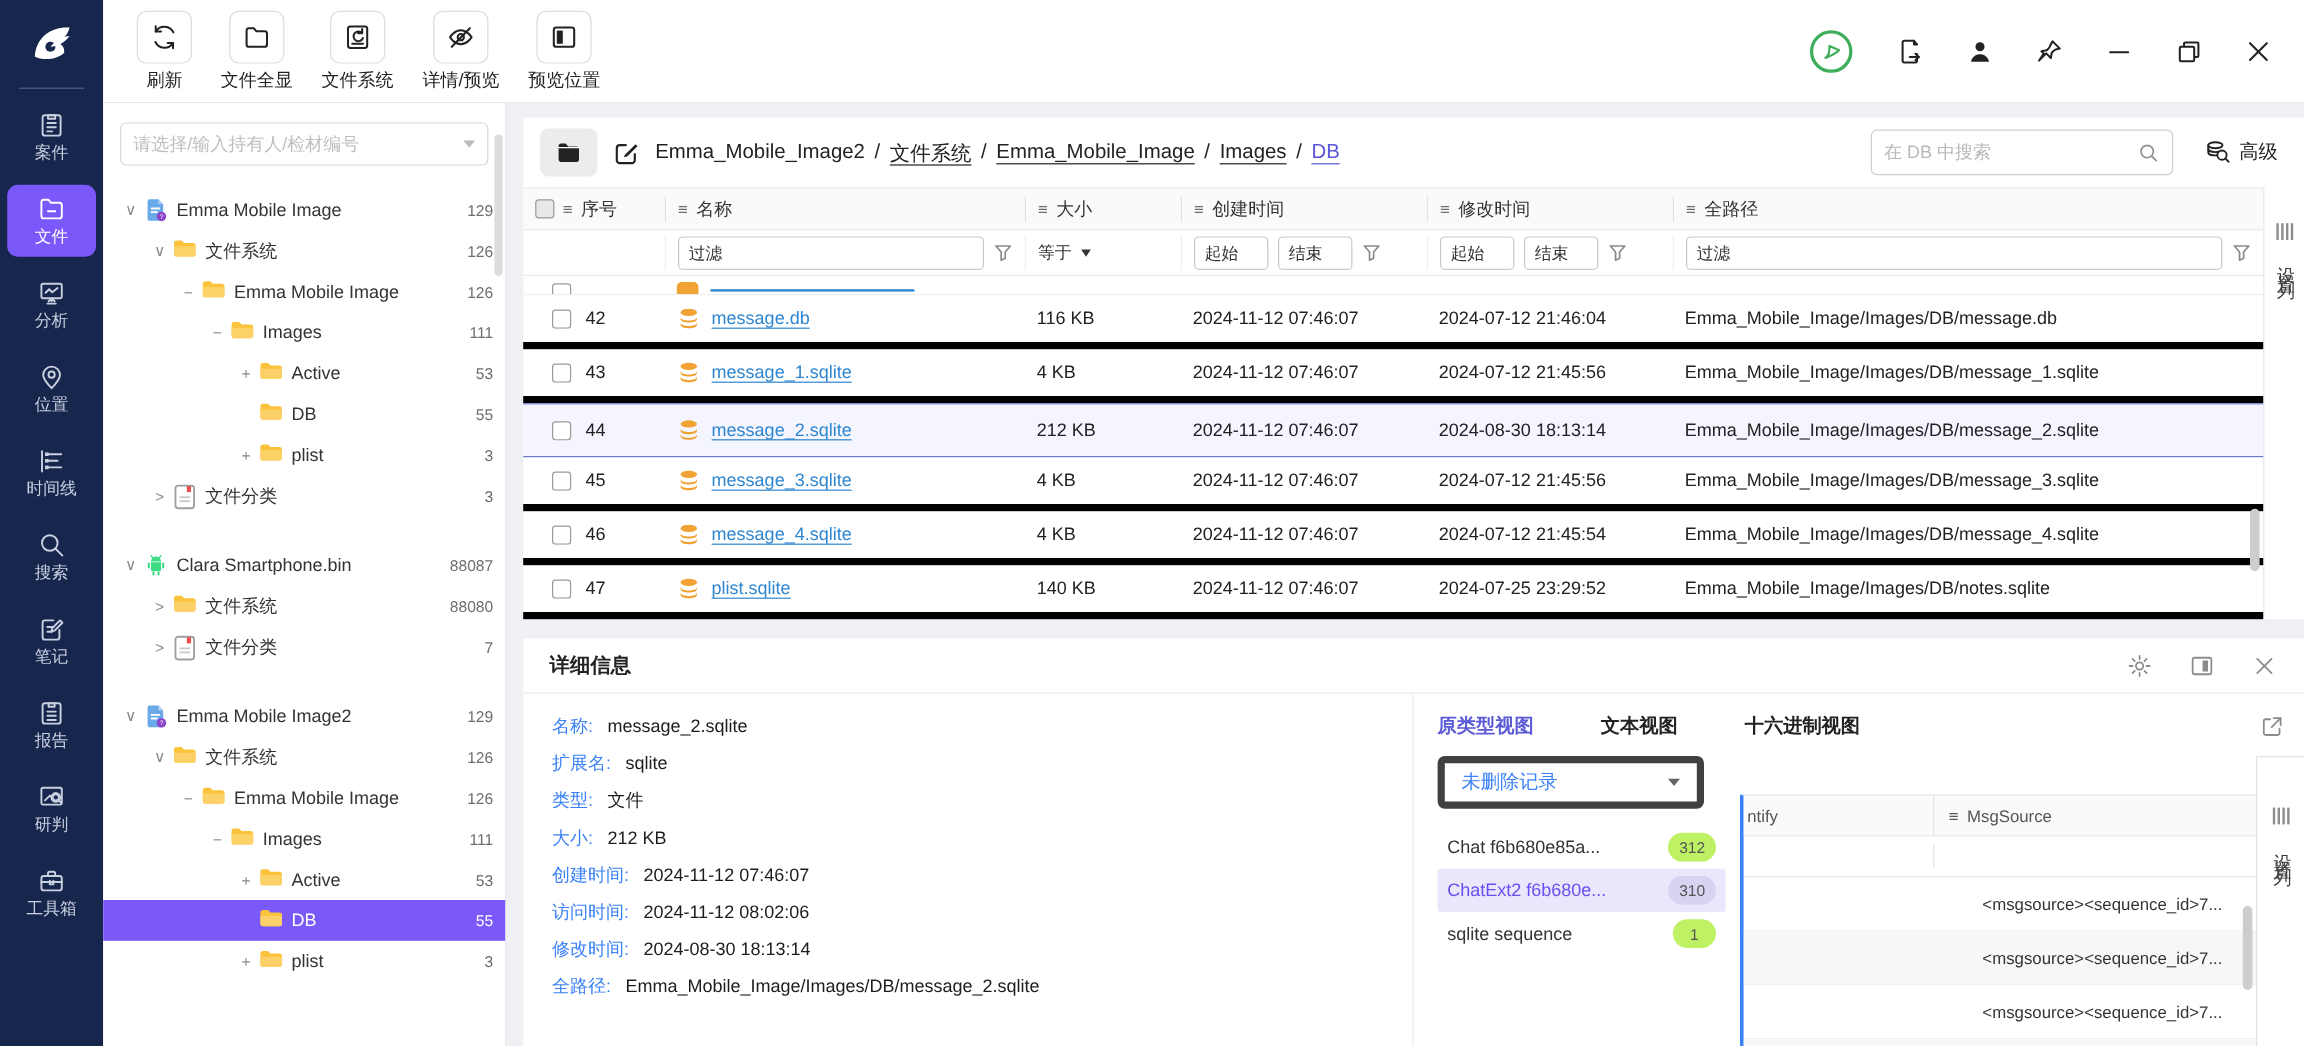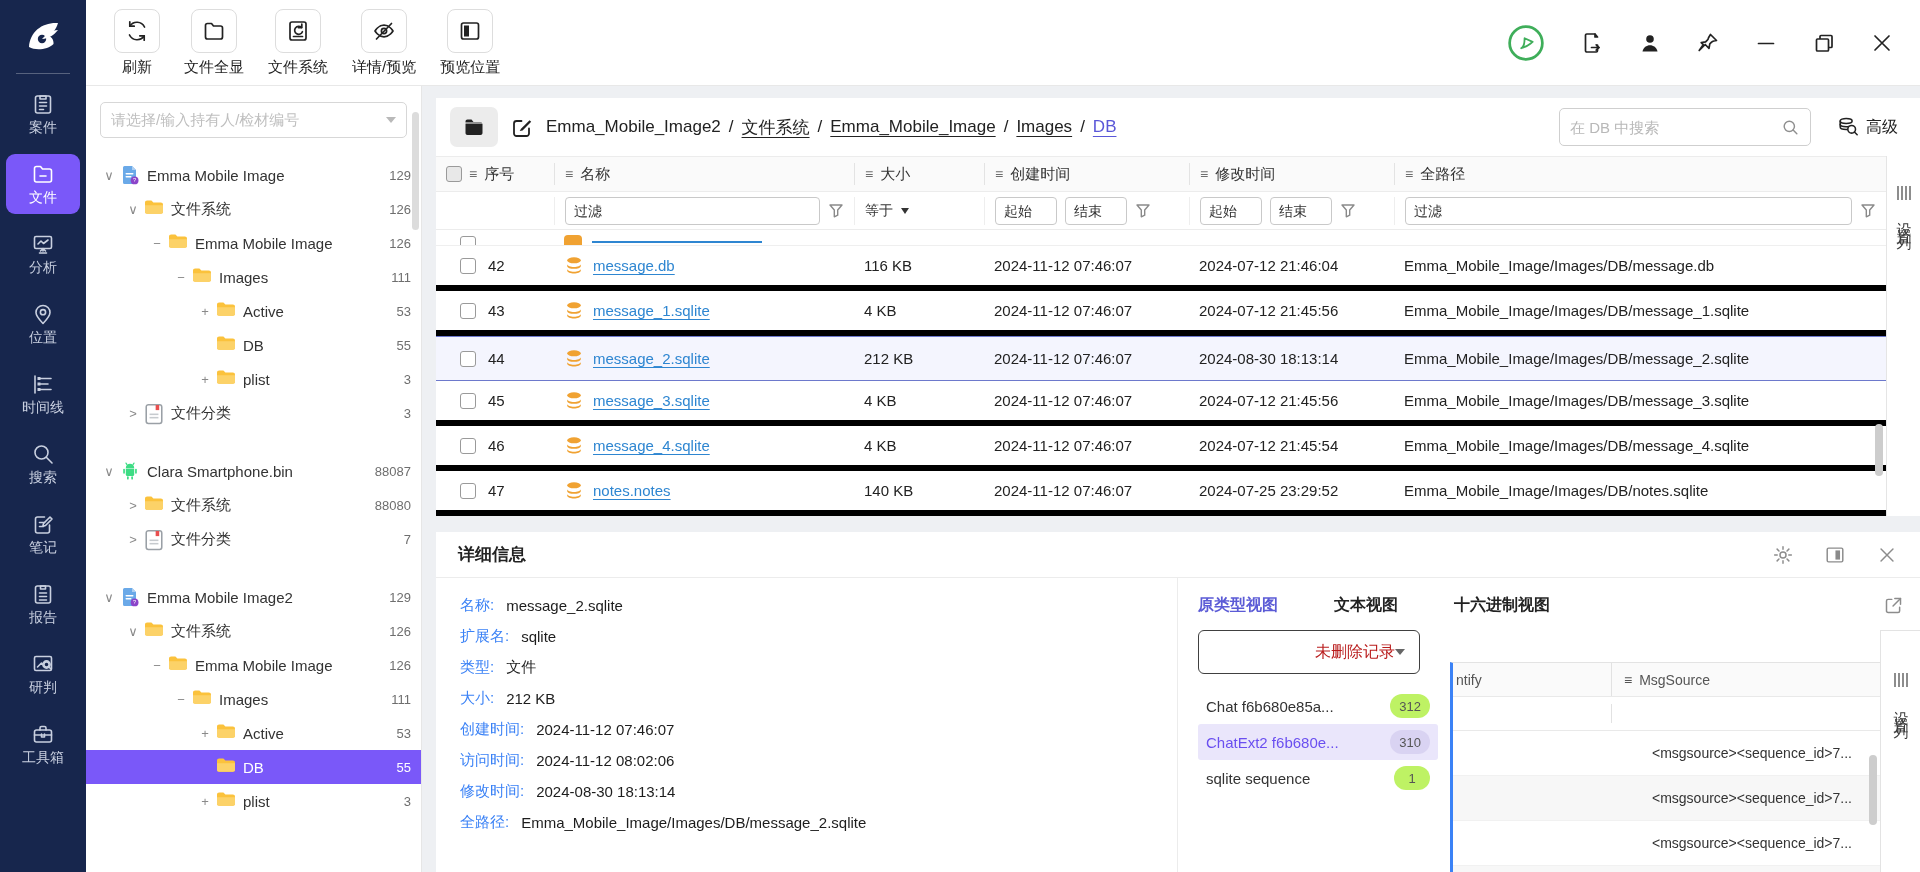--- a/index.html
+++ b/index.html
@@ -823,7 +823,7 @@
                         <path d="M3.2 12.8c0 3.9 13.6 3.9 13.6 0v1.8c0 3.9-13.6 3.9-13.6 0Z"></path>
                       </g>
                     </svg>
-                    <span class="flink">notes.notes</span>
+                    <span class="flink">plist.sqlite</span>
                   </div>
                 <div class="cell">140 KB</div>
                 <div class="cell">2024-11-12 07:46:07</div>

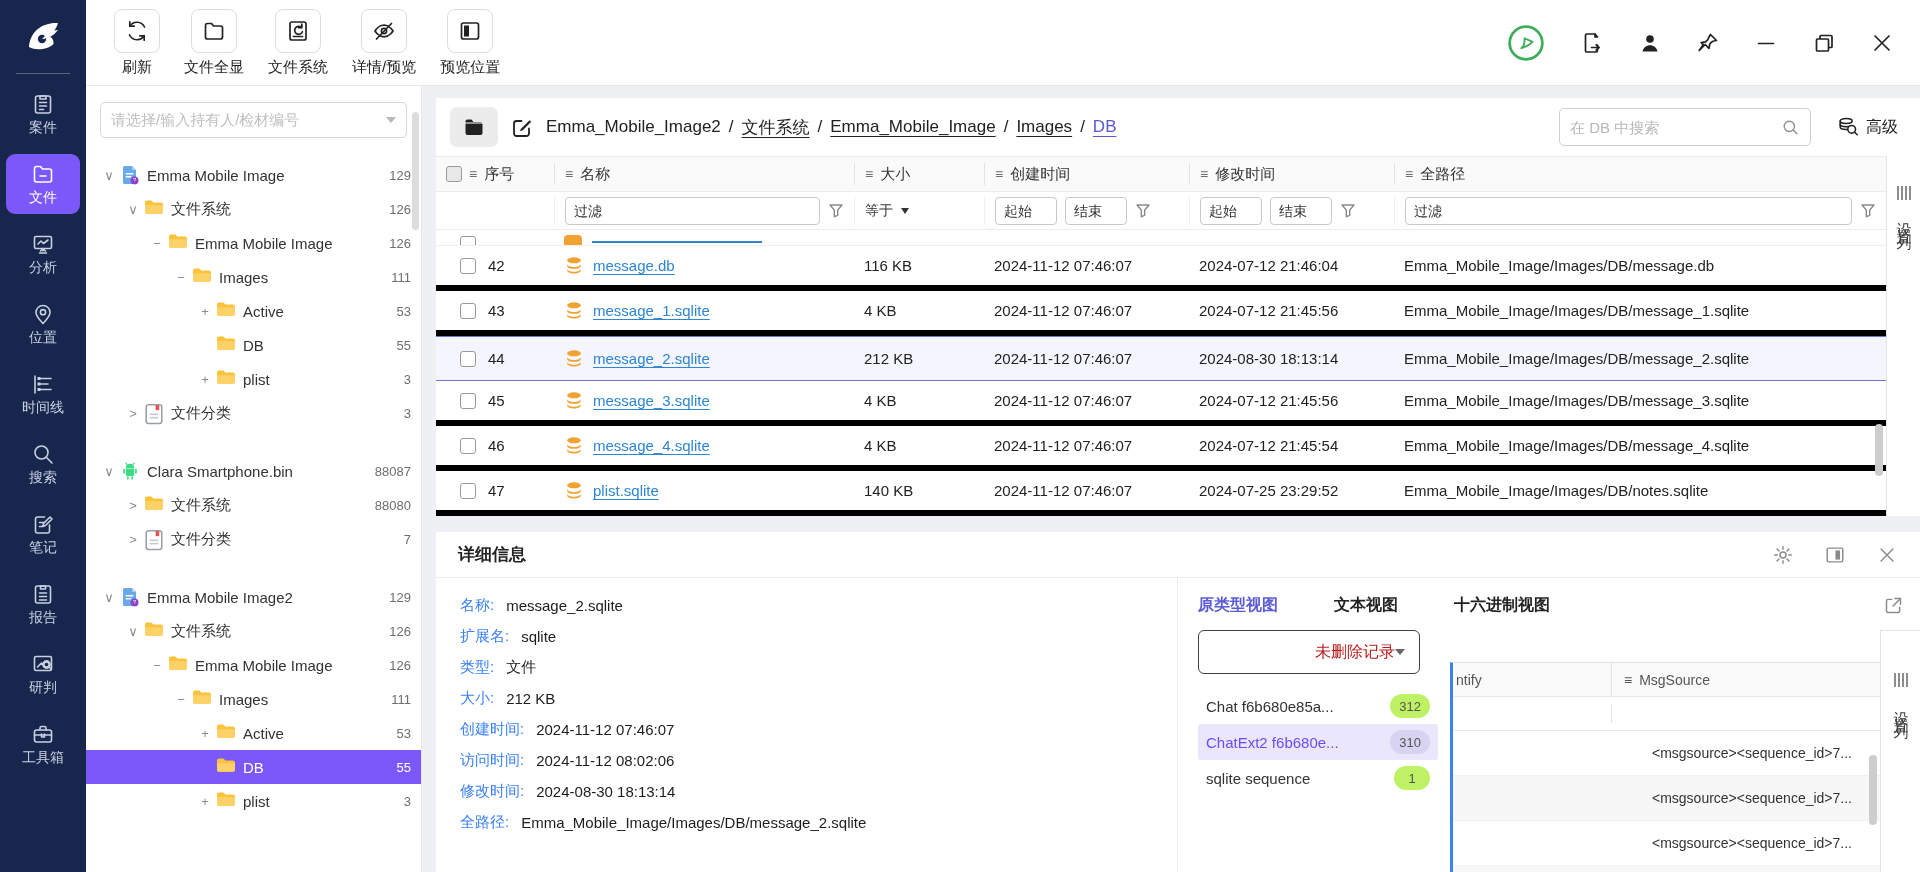--- a/index.html
+++ b/index.html
@@ -132,7 +132,7 @@
 
   .viewer-body { flex:1; display:flex; min-height:0; margin-top:8px; }
   .rec-col { width:252px; flex-shrink:0; padding-right:12px; }
-  .dropdown { width:222px; height:44px; border:1px solid #404040; border-radius:6px; display:flex; align-items:center; justify-content:flex-end; padding:0 14px; font-size:16px; color:#b91c1c; cursor:pointer; }
+  .dropdown { width:222px; height:44px; border:6px solid #404040; border-radius:6px; display:flex; align-items:center; justify-content:space-between; padding:0 14px; font-size:16px; color:#3b82f6; cursor:pointer; }
   .dropdown .caret { width:0; height:0; border-left:5px solid transparent; border-right:5px solid transparent; border-top:6px solid #666; }
   .rec-list { margin-top:14px; font-size:15px; }
   .rec { height:36px; display:flex; align-items:center; padding:0 8px; color:#333; cursor:pointer; border-radius:3px; }

